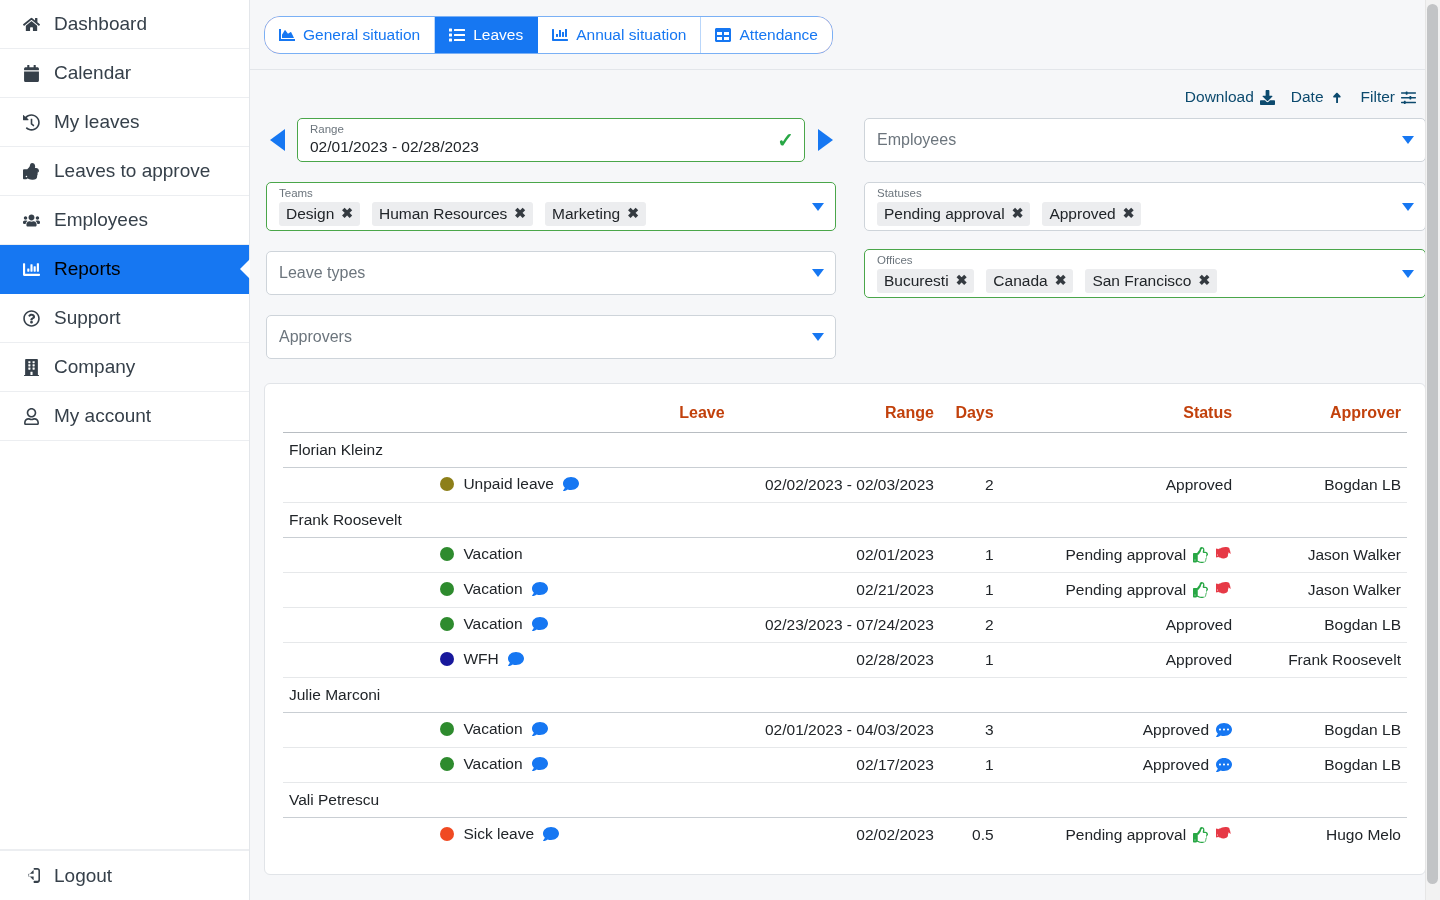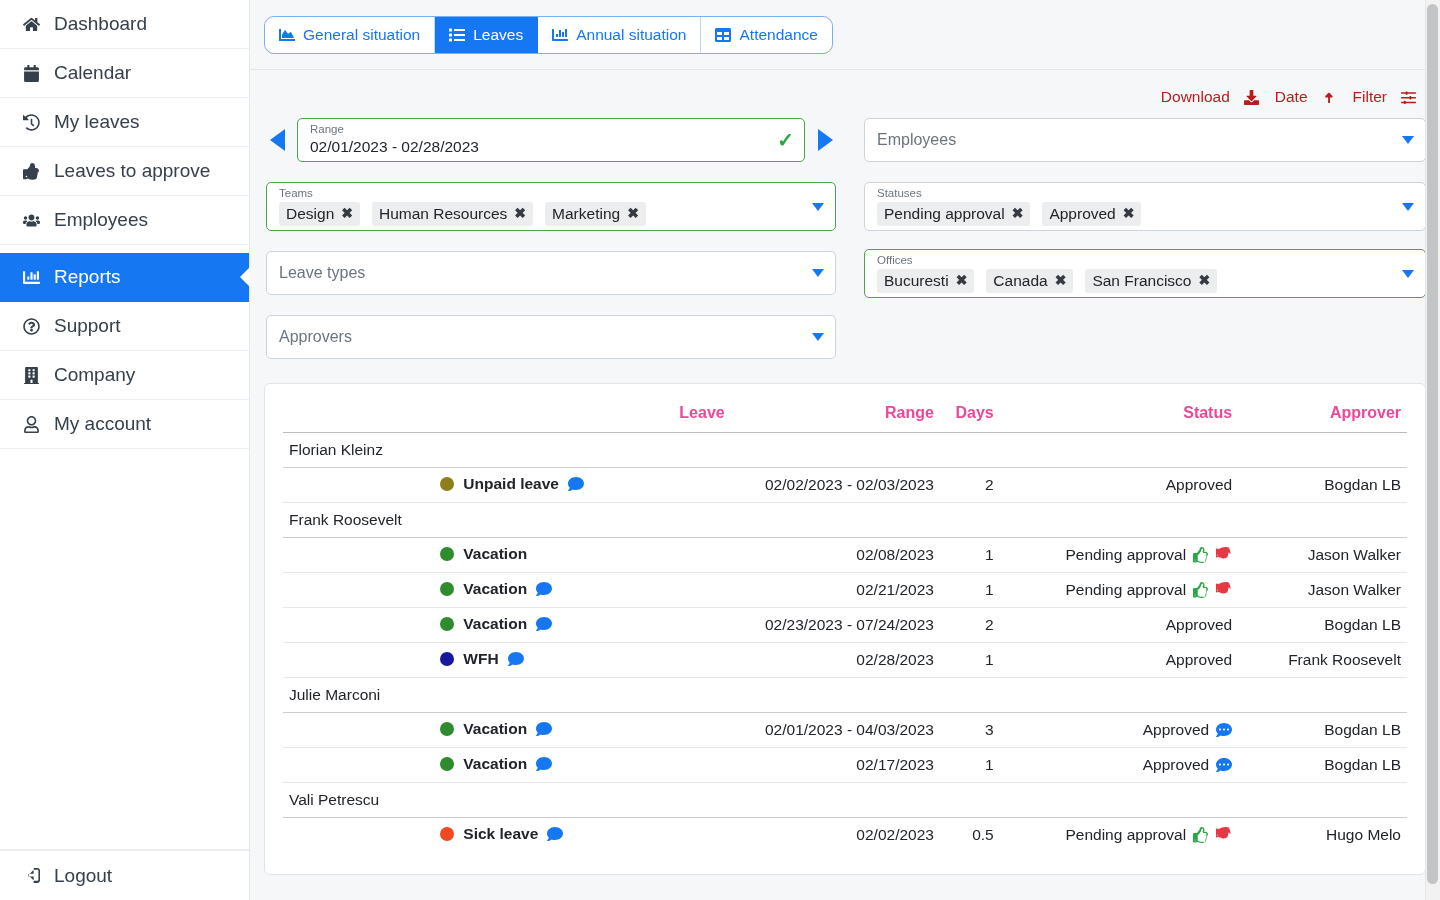--- a/index.html
+++ b/index.html
@@ -79,7 +79,7 @@
   .tabs {
     display: flex;
     border: 1px solid #7ab0f5;
-    border-radius: 10px;
+    border-radius: 16px;
     overflow: hidden;
     height: 38px;
     background: #fca5a5;

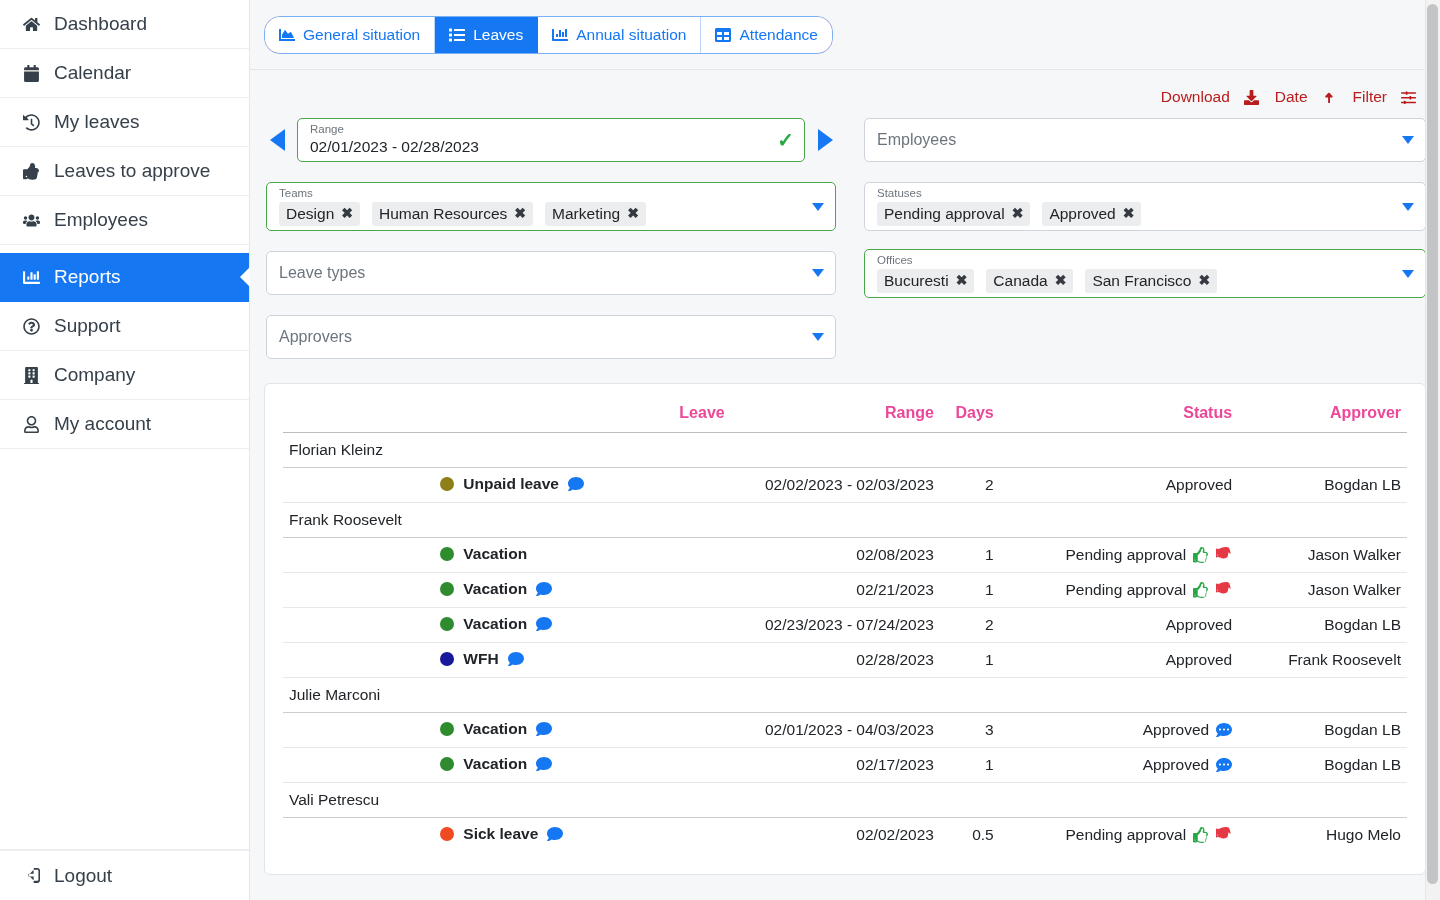--- a/index.html
+++ b/index.html
@@ -111,8 +111,8 @@
     height: 48px;
   }
   .toolbar-action {
-    display: inline-flex; align-items: center; gap: 14px;
-    color: #b91c1c; font-size: 15.5px; cursor: pointer;
+    display: inline-flex; align-items: center; gap: 6px;
+    color: #0c4a6e; font-size: 15.5px; cursor: pointer;
   }
   .toolbar-action svg { width: 15px; height: 15px; fill: currentColor; }
 

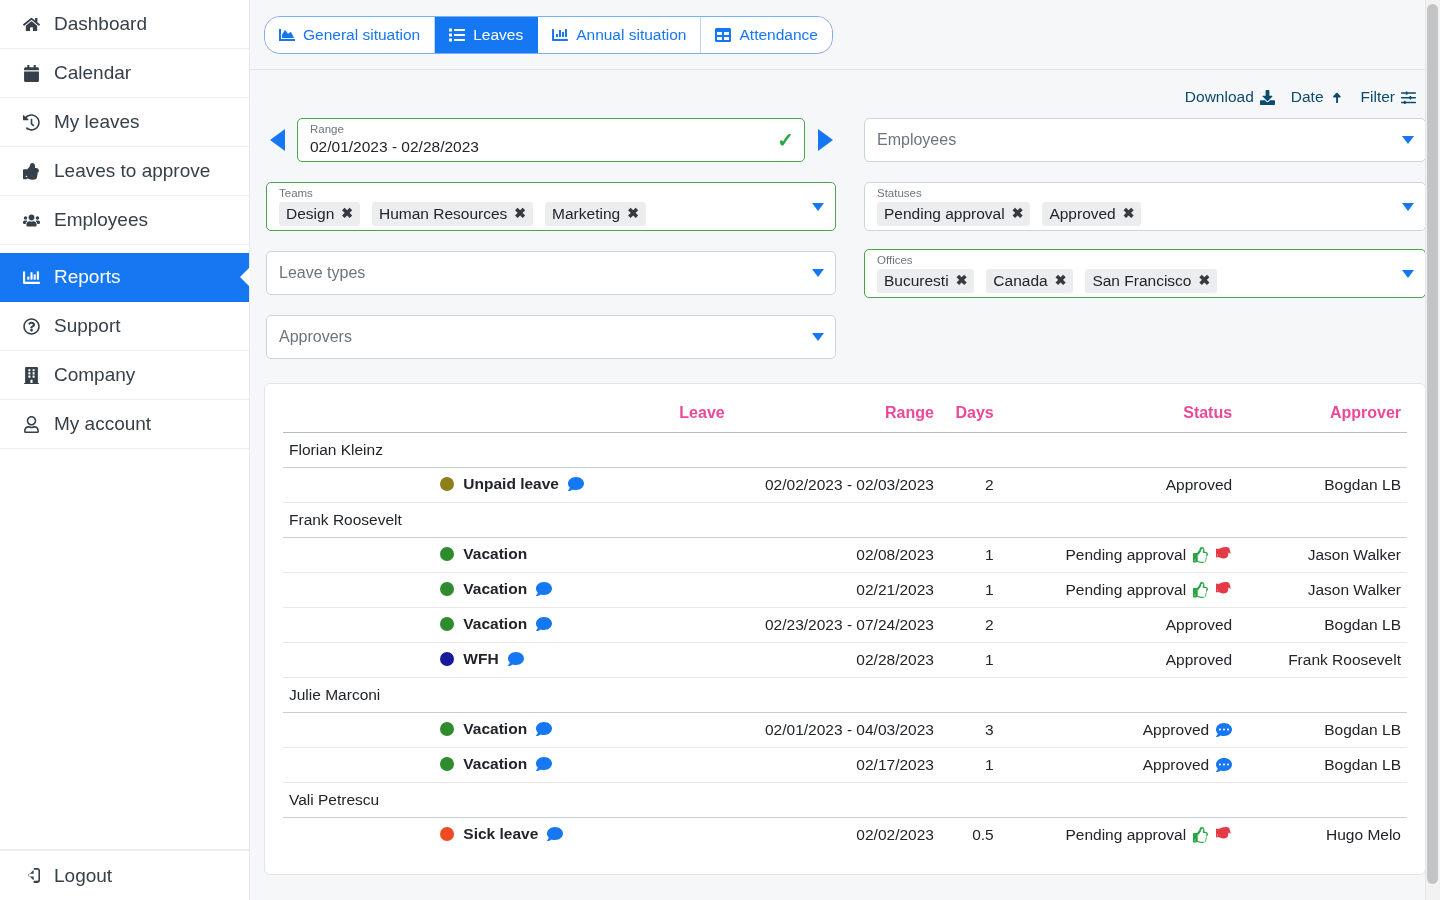--- a/index.html
+++ b/index.html
@@ -41,9 +41,8 @@
   .nav-item .nav-ico svg { width: 17px; height: 17px; fill: currentColor; }
   .nav-item.active {
     background: #1677f2;
-    color: #ffffff;
+    color: #000000;
     border-bottom-color: #1677f2;
-    margin-top: 8px;
   }
   .nav-item.active .nav-ico { color: #ffffff; }
   .nav-item.active::after {

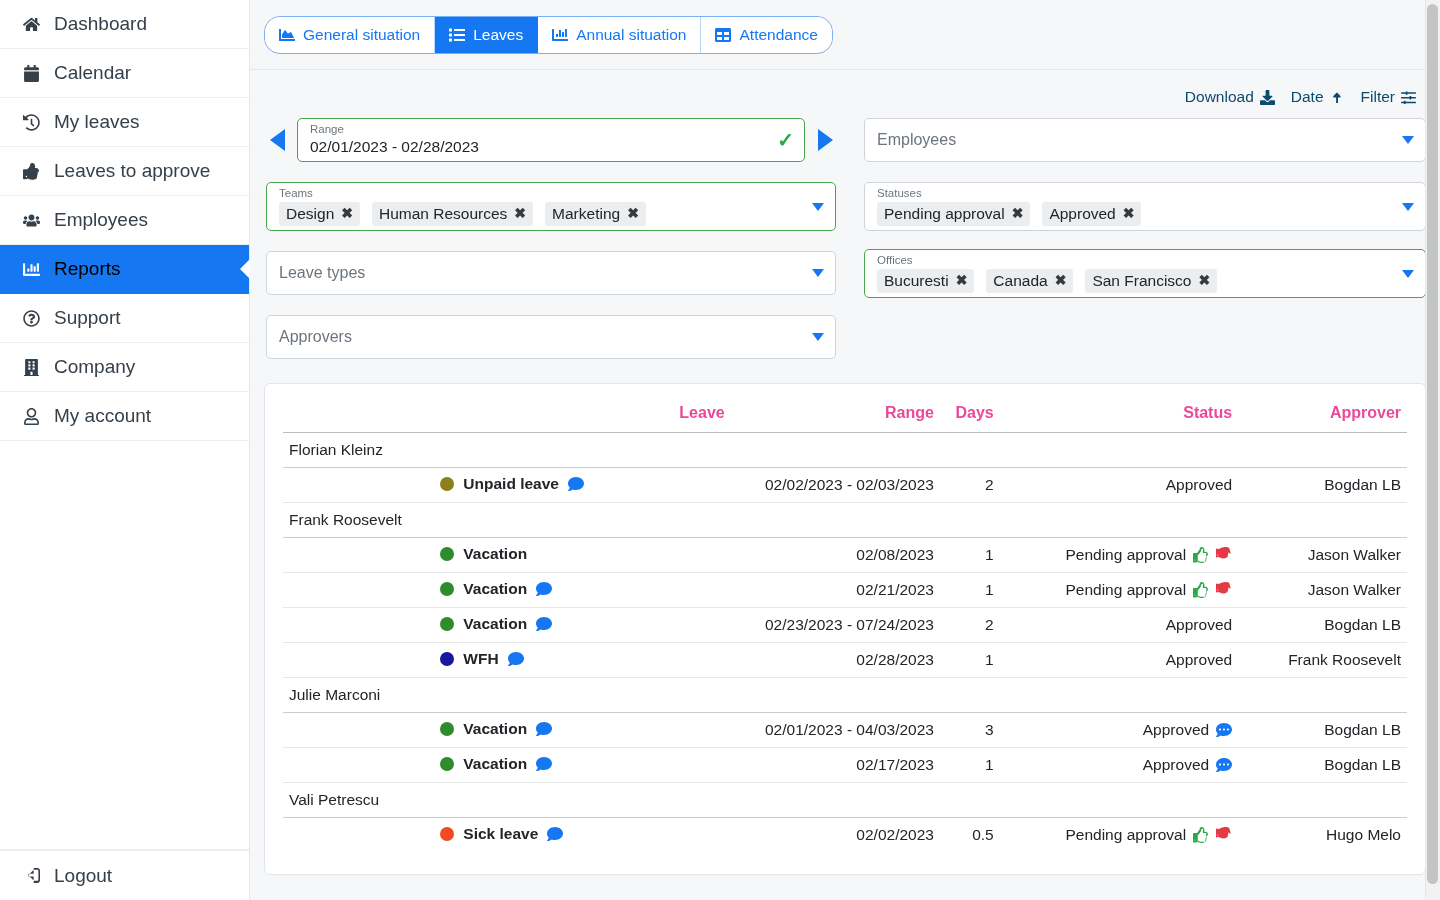--- a/index.html
+++ b/index.html
@@ -184,7 +184,7 @@
   }
   table.report { width: 100%; border-collapse: collapse; }
   table.report th {
-    font-size: 16px; font-weight: bold; color: #ec4899;
+    font-size: 16px; font-weight: bold; color: #c2410c;
     padding: 4px 6px 10px 6px;
     text-align: right;
     border-bottom: 1px solid #b8bdc2;

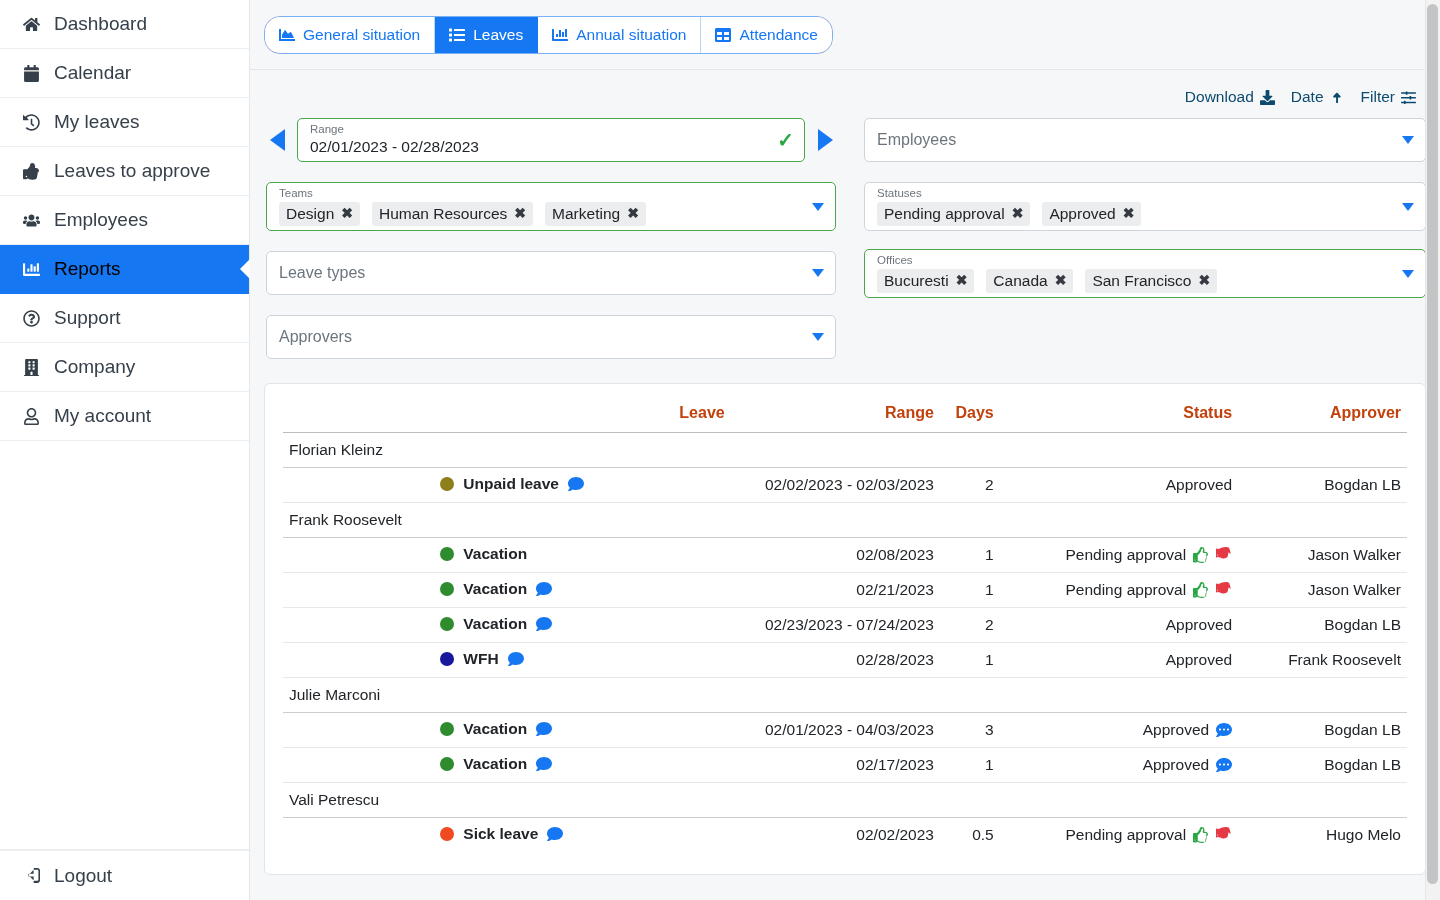--- a/index.html
+++ b/index.html
@@ -217,7 +217,7 @@
   }
   tr.last-row td { border-bottom: none; margin-top: 39px; }
 
-  .leave-name { display: inline-flex; align-items: center; gap: 9px; font-weight: bold; }
+  .leave-name { display: inline-flex; align-items: center; gap: 9px; }
   .dot { width: 14px; height: 14px; border-radius: 50%; display: inline-block; flex:0 0 14px;}
   .status-cell { display: inline-flex; align-items: center; gap: 7px; justify-content: flex-end; }
   .ico-comment { width: 16px; height: 16px; fill: #1677f2; vertical-align: -3px; }

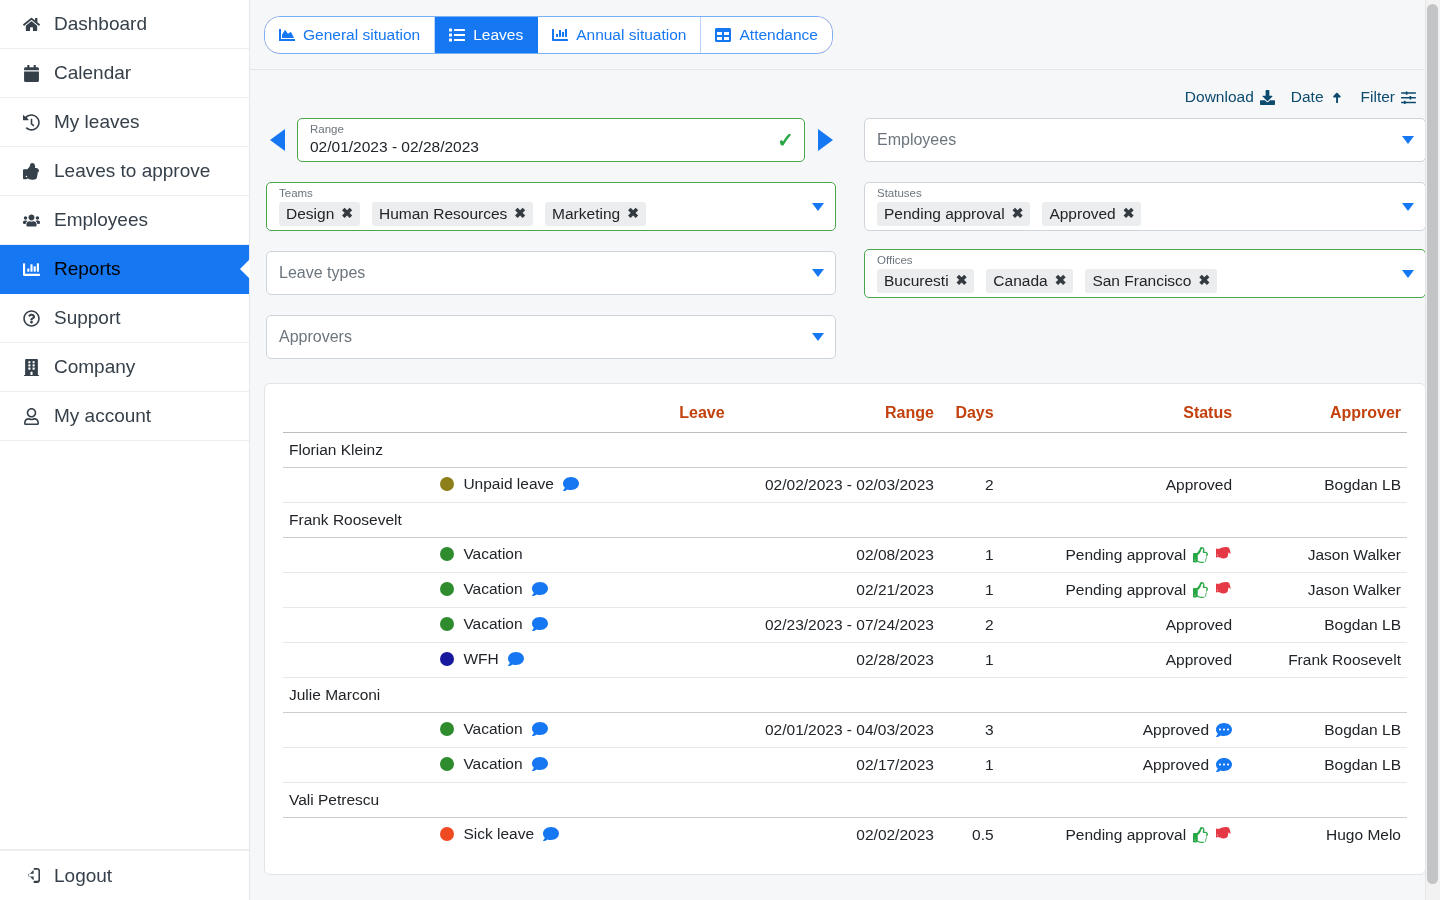--- a/index.html
+++ b/index.html
@@ -527,7 +527,7 @@
                     <span class="dot" style="background: rgb(46, 139, 46);"></span>
                     <span>Vacation</span>
                   </span></td>
-                <td>02/08/2023</td>
+                <td>02/01/2023</td>
                 <td>1</td>
                 <td><span class="status-cell">
                     <span>Pending approval</span>

